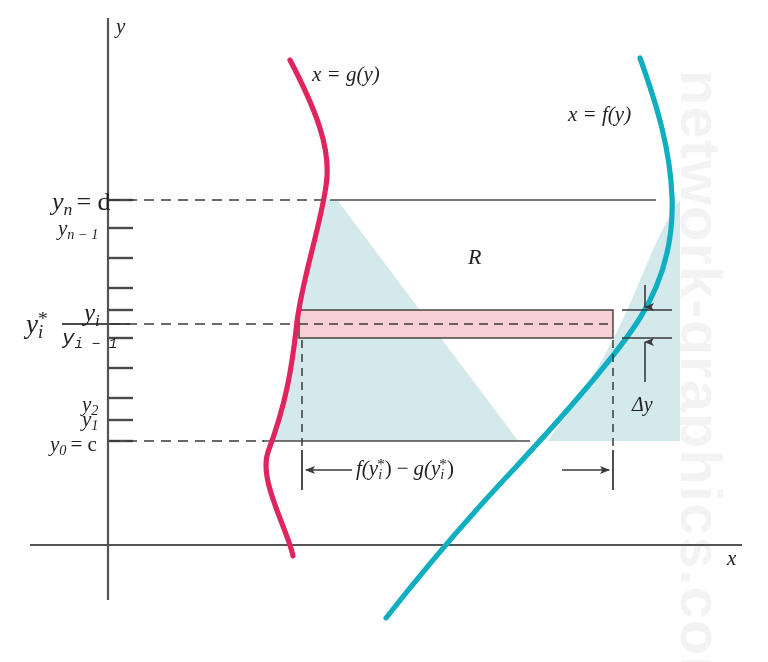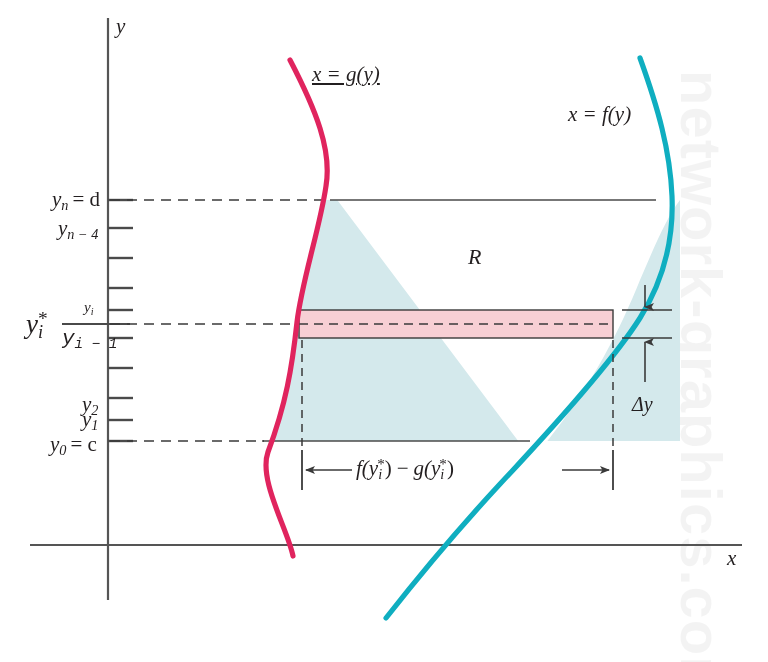--- a/index.html
+++ b/index.html
@@ -160,7 +160,7 @@
   <div class="mathlabel" style="left: 116px; top: 16px; font-size: 21px;">y</div>
   <div class="mathlabel" style="left: 727px; top: 548px; font-size: 21px;">x</div>
 
-  <div class="mathlabel" style="left: 312px; top: 64px; font-size: 21px; text-decoration: underline;">x = g(y)</div>
+  <div class="mathlabel" style="left: 312px; top: 64px; font-size: 21px;">x = g(y)</div>
   <div class="mathlabel" style="left: 568px; top: 104px; font-size: 21px; font-style: italic;">x = f(y)</div>
 
   <div class="mathlabel" style="left: 468px; top: 246px; font-size: 22px;">R</div>

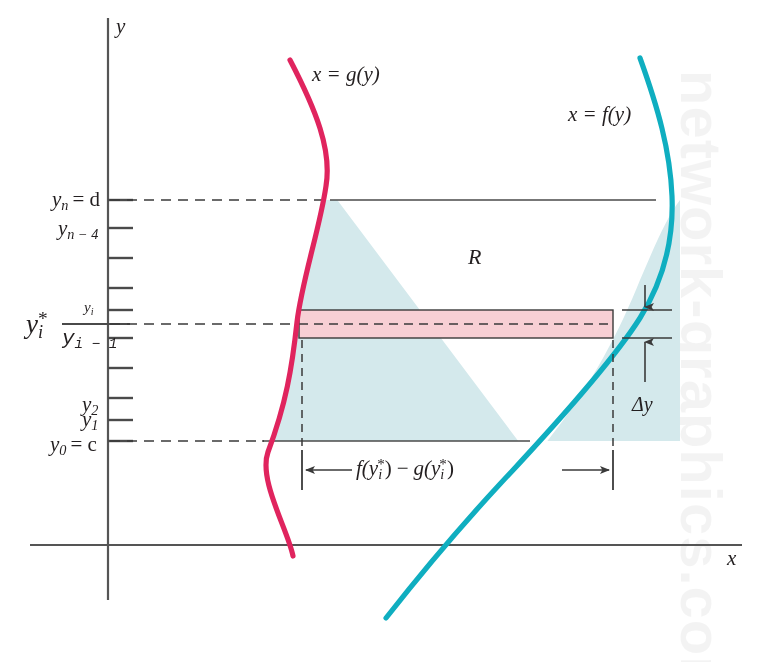--- a/index.html
+++ b/index.html
@@ -167,7 +167,7 @@
 
   <div class="mathlabel" style="left: 632px; top: 366px; font-size: 20px; margin-top: 28px;">Δy</div>
 
-  <div class="mathlabel" style="left: 52px; top: 189px; font-size: 21px;">
+  <div class="mathlabel" style="left: 52px; top: 189px; font-size: 26px;">
     <span>y</span><sub>n</sub><span class="upright" style="margin-left:4px;">= d</span>
   </div>
 

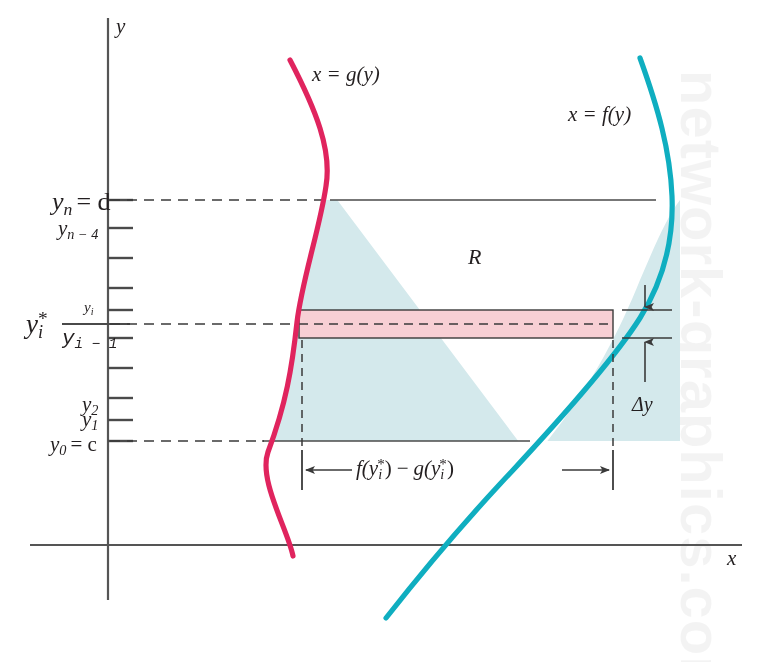--- a/index.html
+++ b/index.html
@@ -172,7 +172,7 @@
   </div>
 
   <div class="mathlabel" style="left: 58px; top: 218px; font-size: 21px;">
-    <span>y</span><sub>n − 4</sub>
+    <span>y</span><sub>n − 1</sub>
   </div>
 
   <div class="mathlabel" style="left: 84px; top: 300px; font-size: 15px;">

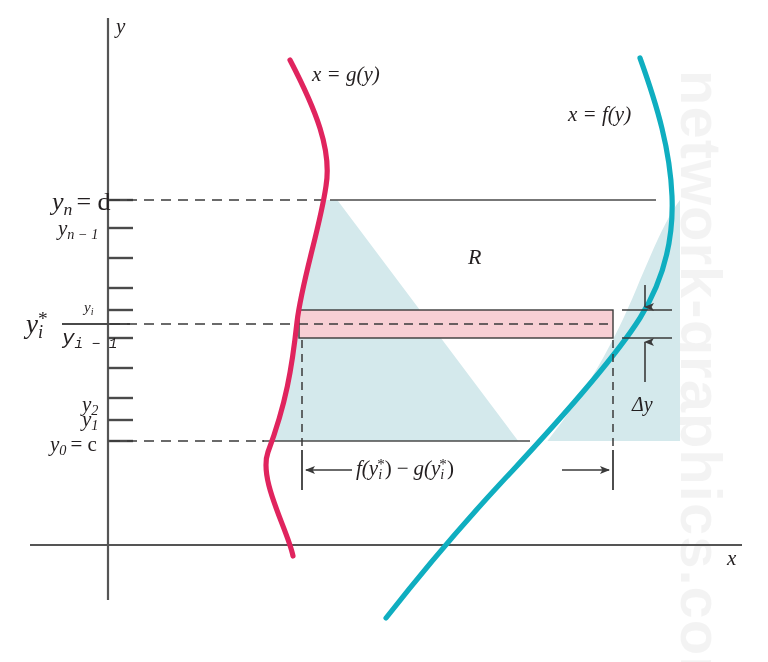--- a/index.html
+++ b/index.html
@@ -175,7 +175,7 @@
     <span>y</span><sub>n − 1</sub>
   </div>
 
-  <div class="mathlabel" style="left: 84px; top: 300px; font-size: 15px;">
+  <div class="mathlabel" style="left: 84px; top: 300px; font-size: 25px;">
     <span>y</span><sub>i</sub>
   </div>
 

